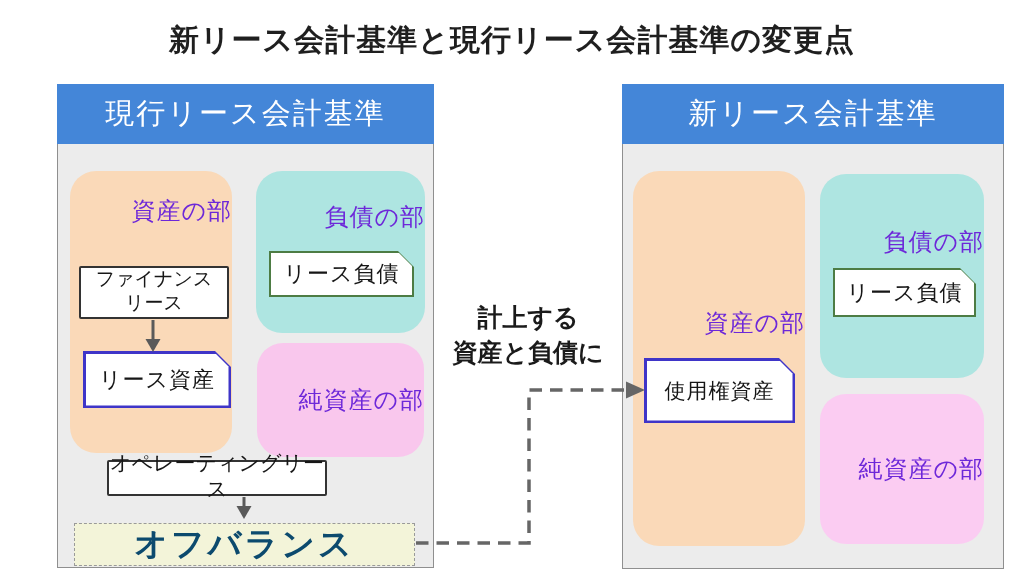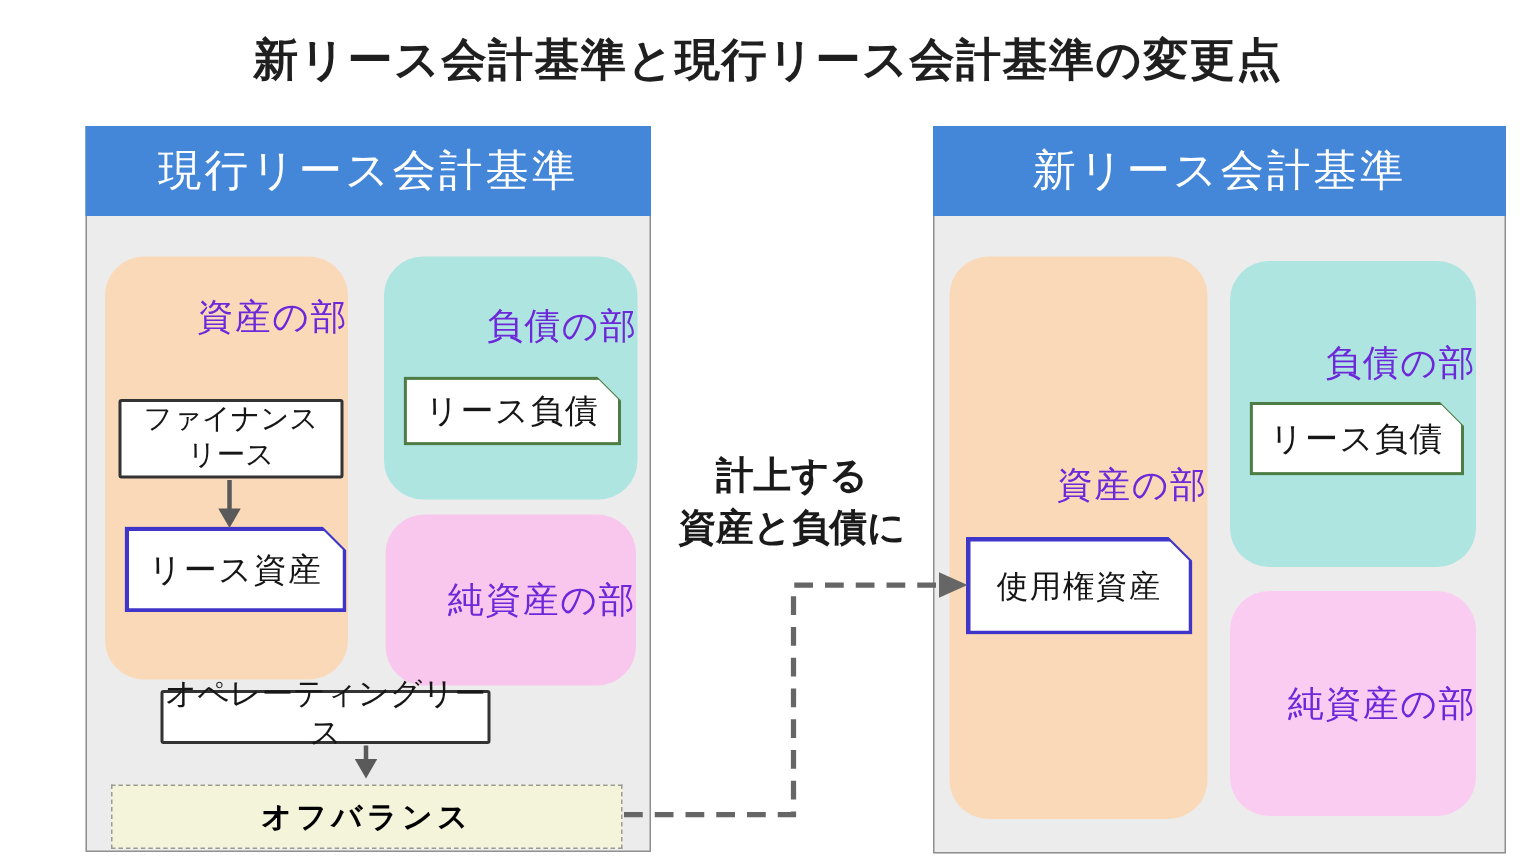--- a/index.html
+++ b/index.html
@@ -68,7 +68,7 @@
     position:absolute; background:var(--yellow,#f3f4d9);
     border:1.5px dashed #9a9a9a;
     display:flex; align-items:center; justify-content:center;
-    font-size:20px; font-weight:700; letter-spacing:3px; color:#000000;
+    font-size:33px; font-weight:700; letter-spacing:3px; color:#0c4a6e;
   }
   
   .annotation {

